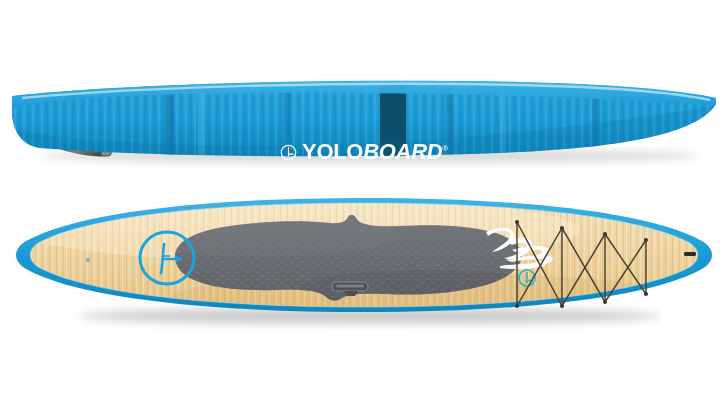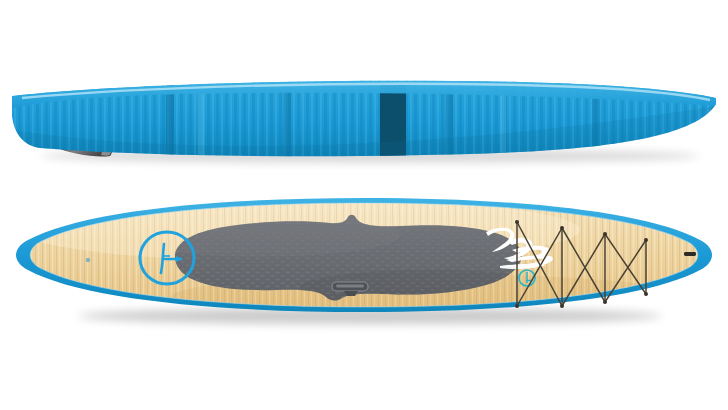--- a/index.html
+++ b/index.html
@@ -191,6 +191,18 @@
       </g>
     </svg>
 
+    <div id="rail-wordmark">
+      <div class="wordmark-inner">
+        <svg class="wordmark-badge" viewBox="0 0 24 24">
+          <circle cx="12" cy="12" r="10.2" fill="none" stroke="#ffffff" stroke-width="1.7"></circle>
+          <path d="M12 5.2 L12 16.4" stroke="#ffffff" stroke-width="1.7" stroke-linecap="round"></path>
+          <path d="M12 14.2 L18.2 14.2" stroke="#ffffff" stroke-width="1.7" stroke-linecap="round"></path>
+        </svg>
+        <div class="wordmark-text">
+          <span class="wm-strong">YOLO</span><span class="wm-italic">BOARD</span><span class="wm-reg">®</span>
+        </div>
+      </div>
+    </div>
   </div>
 
   <div class="board-figure" id="board-deck-view">

